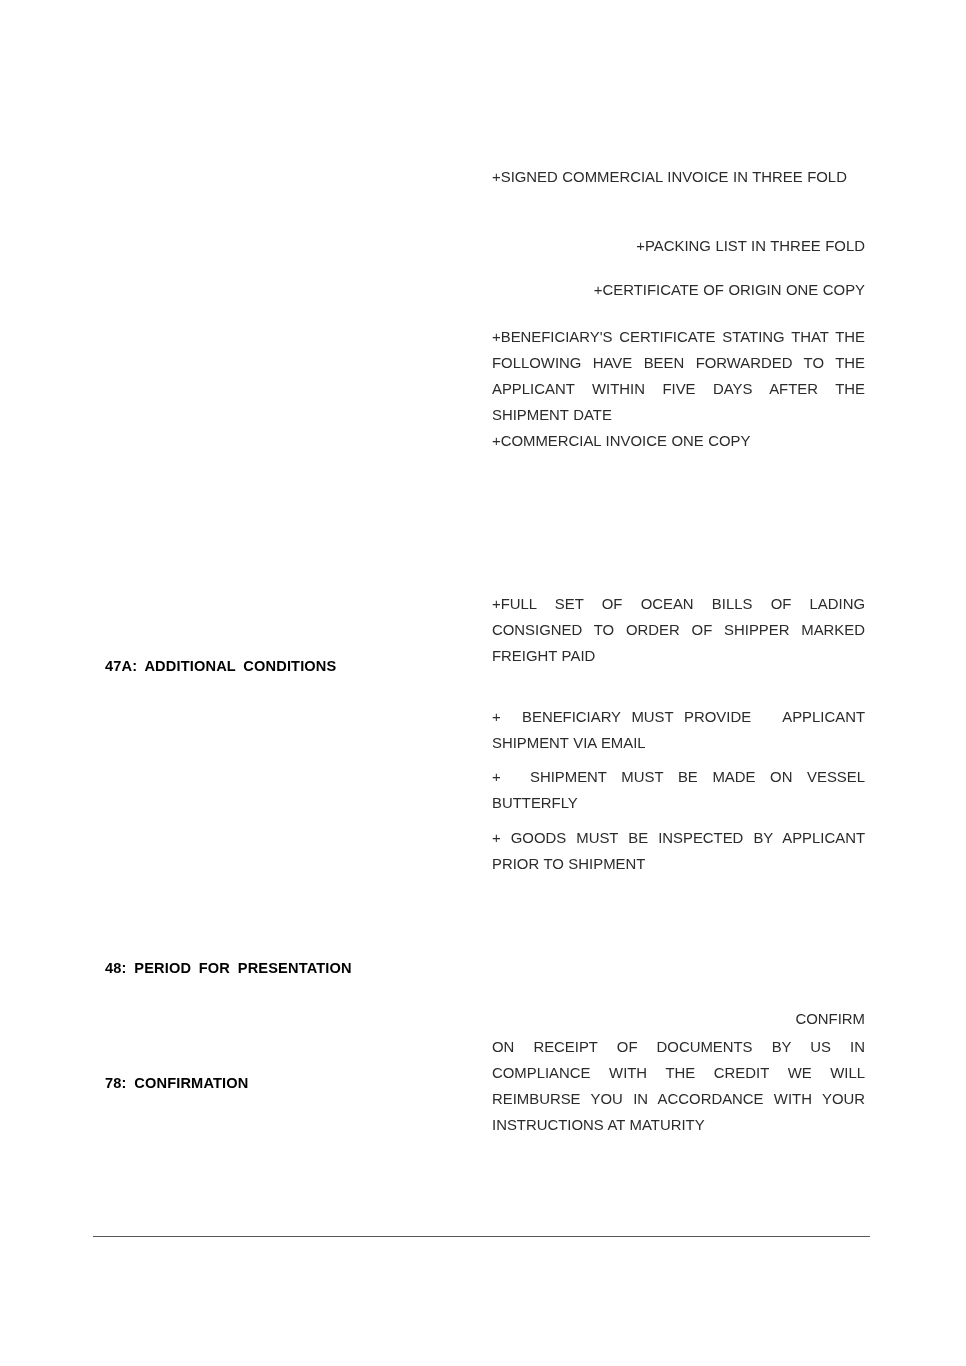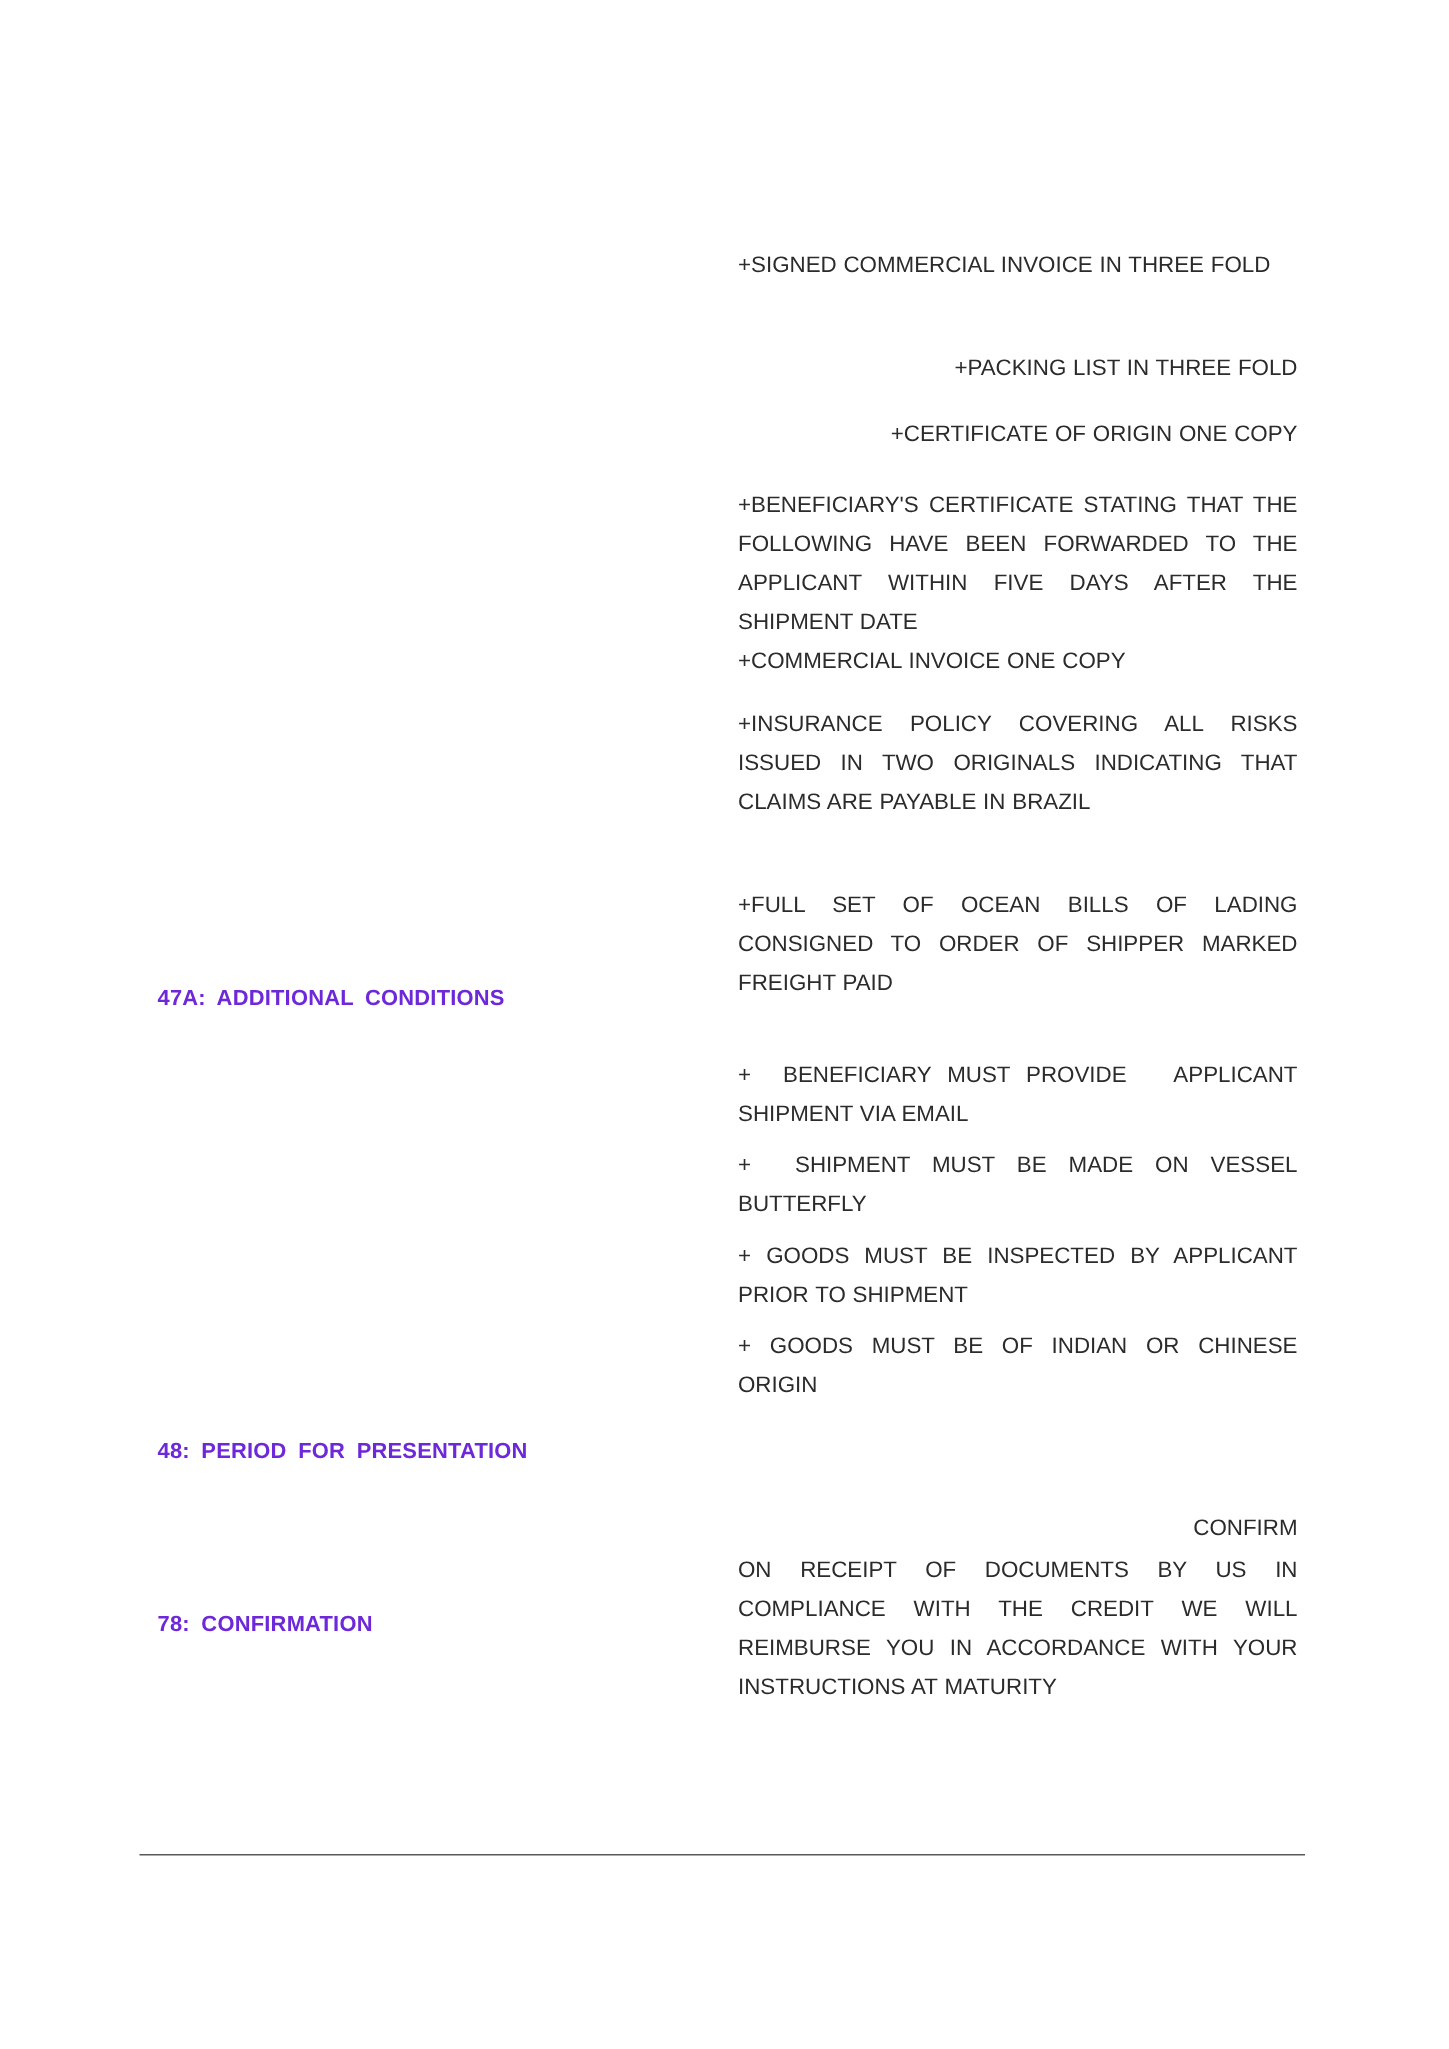--- a/index.html
+++ b/index.html
@@ -76,7 +76,6 @@
     <div class="vpara" style="top:324px;">+BENEFICIARY'S CERTIFICATE STATING THAT THE FOLLOWING HAVE BEEN FORWARDED TO THE APPLICANT WITHIN FIVE DAYS AFTER THE SHIPMENT DATE
 +COMMERCIAL INVOICE ONE COPY</div>
 
-    <div class="vpara" style="top:470px;">+INSURANCE POLICY COVERING ALL RISKS ISSUED IN TWO ORIGINALS INDICATING THAT CLAIMS ARE PAYABLE IN BRAZIL</div>
 
     <div class="vpara" style="top:556px;margin-top:35px;">+FULL SET OF OCEAN BILLS OF LADING CONSIGNED TO ORDER OF SHIPPER MARKED FREIGHT PAID</div>
 

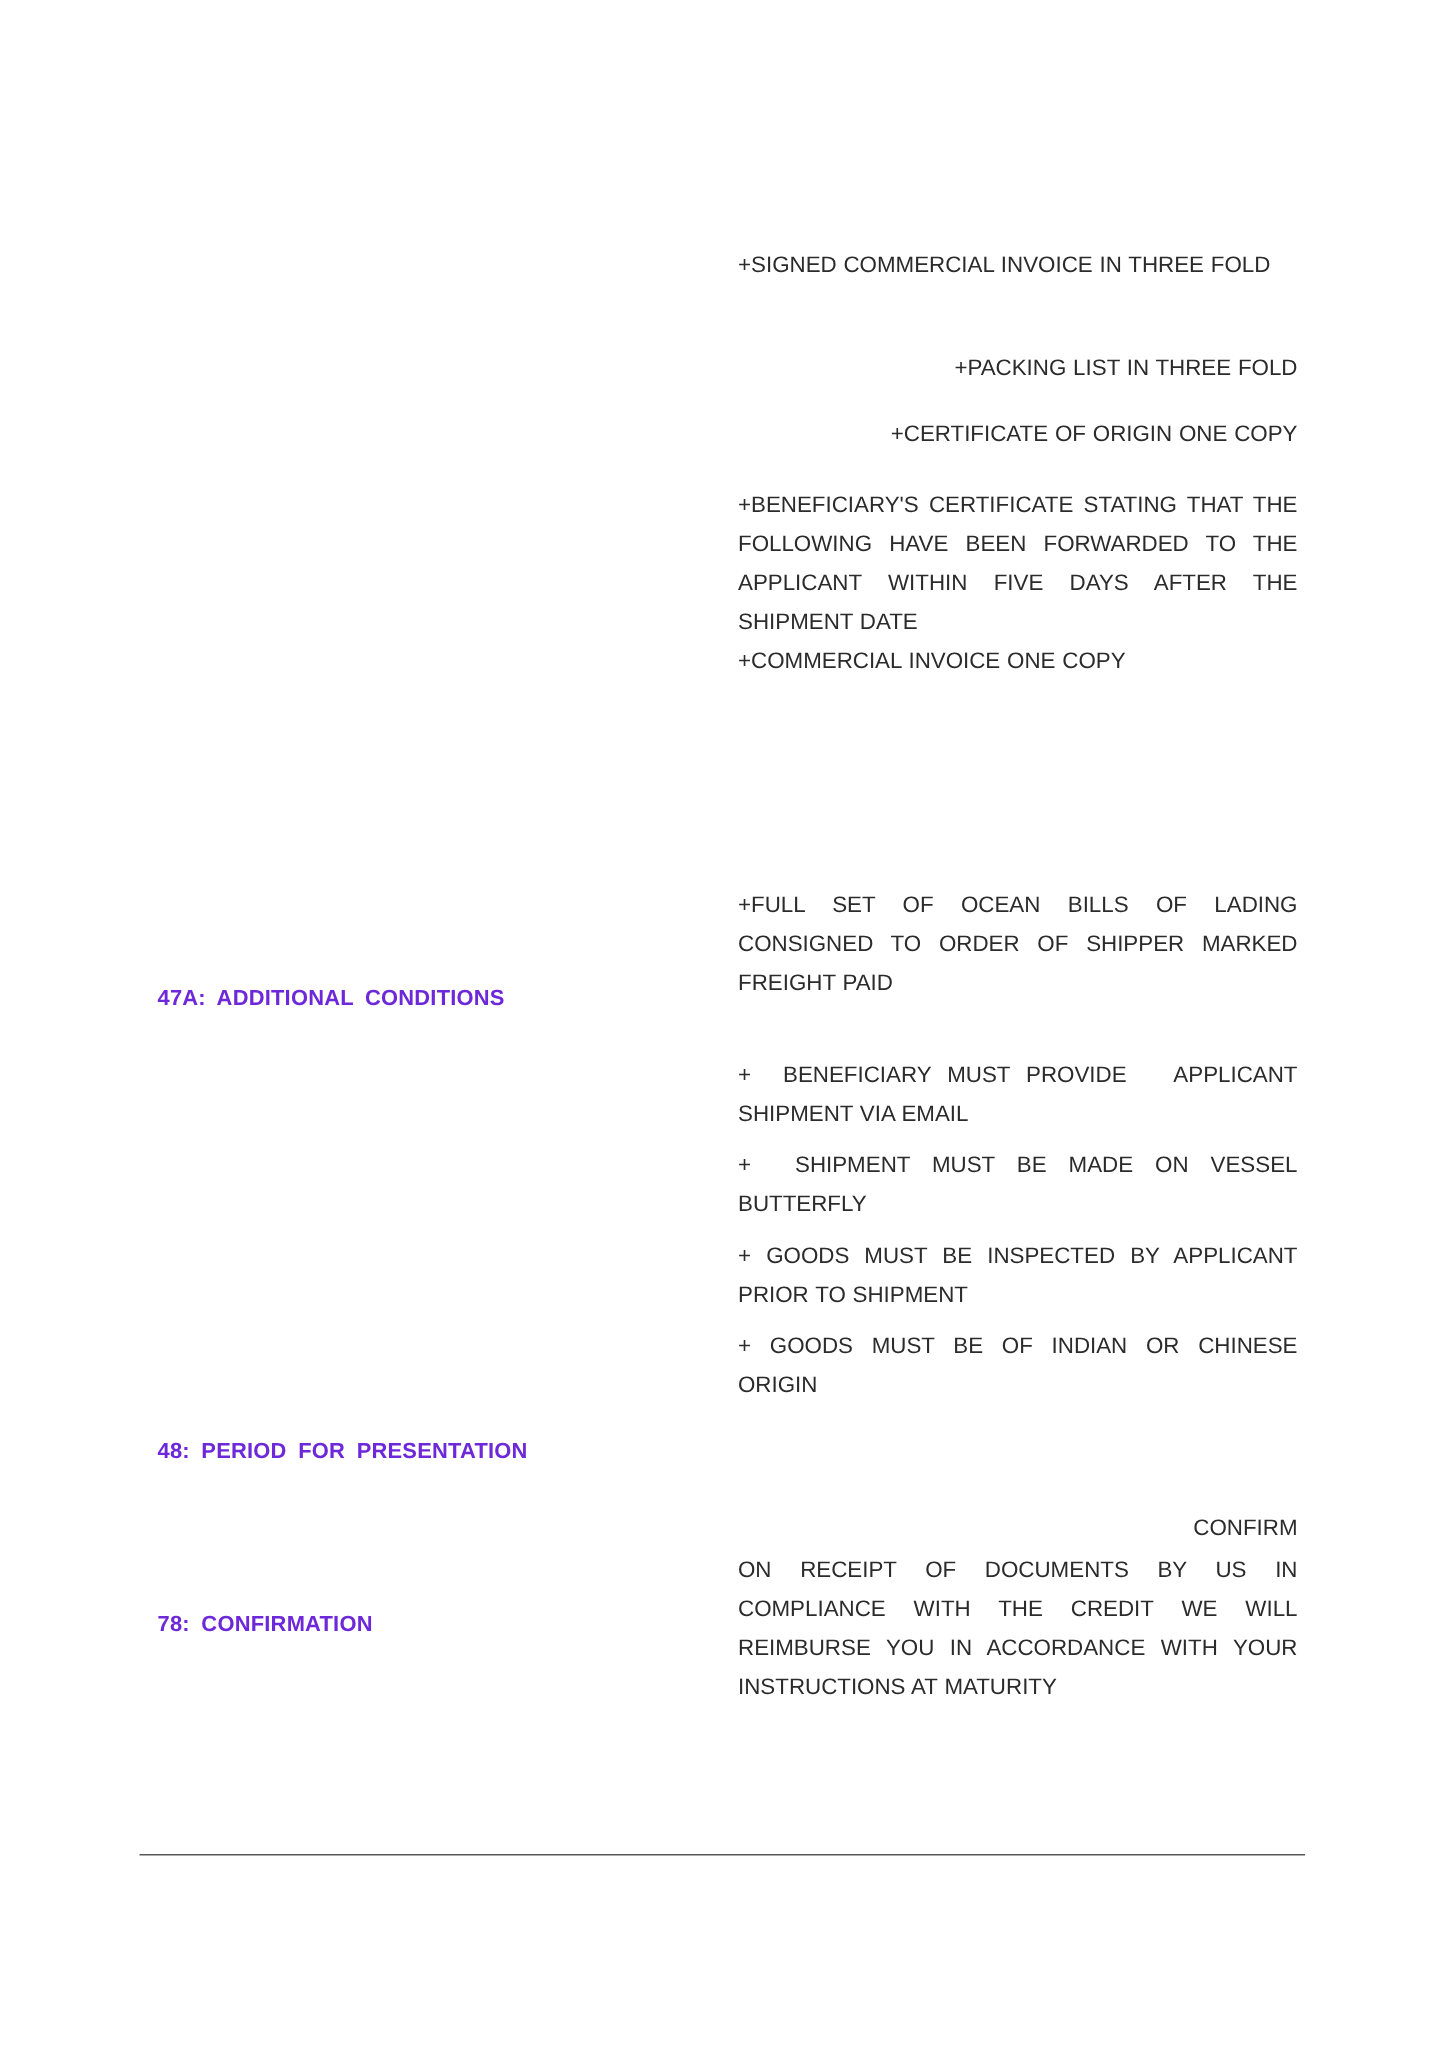--- a/index.html
+++ b/index.html
@@ -49,7 +49,7 @@
     font-size: 14.6px;
     word-spacing: 3.5px;
     letter-spacing: 0.15px;
-    color: #6d28d9;
+    color: #000000;
     white-space: nowrap;
   }
   .footer-rule {

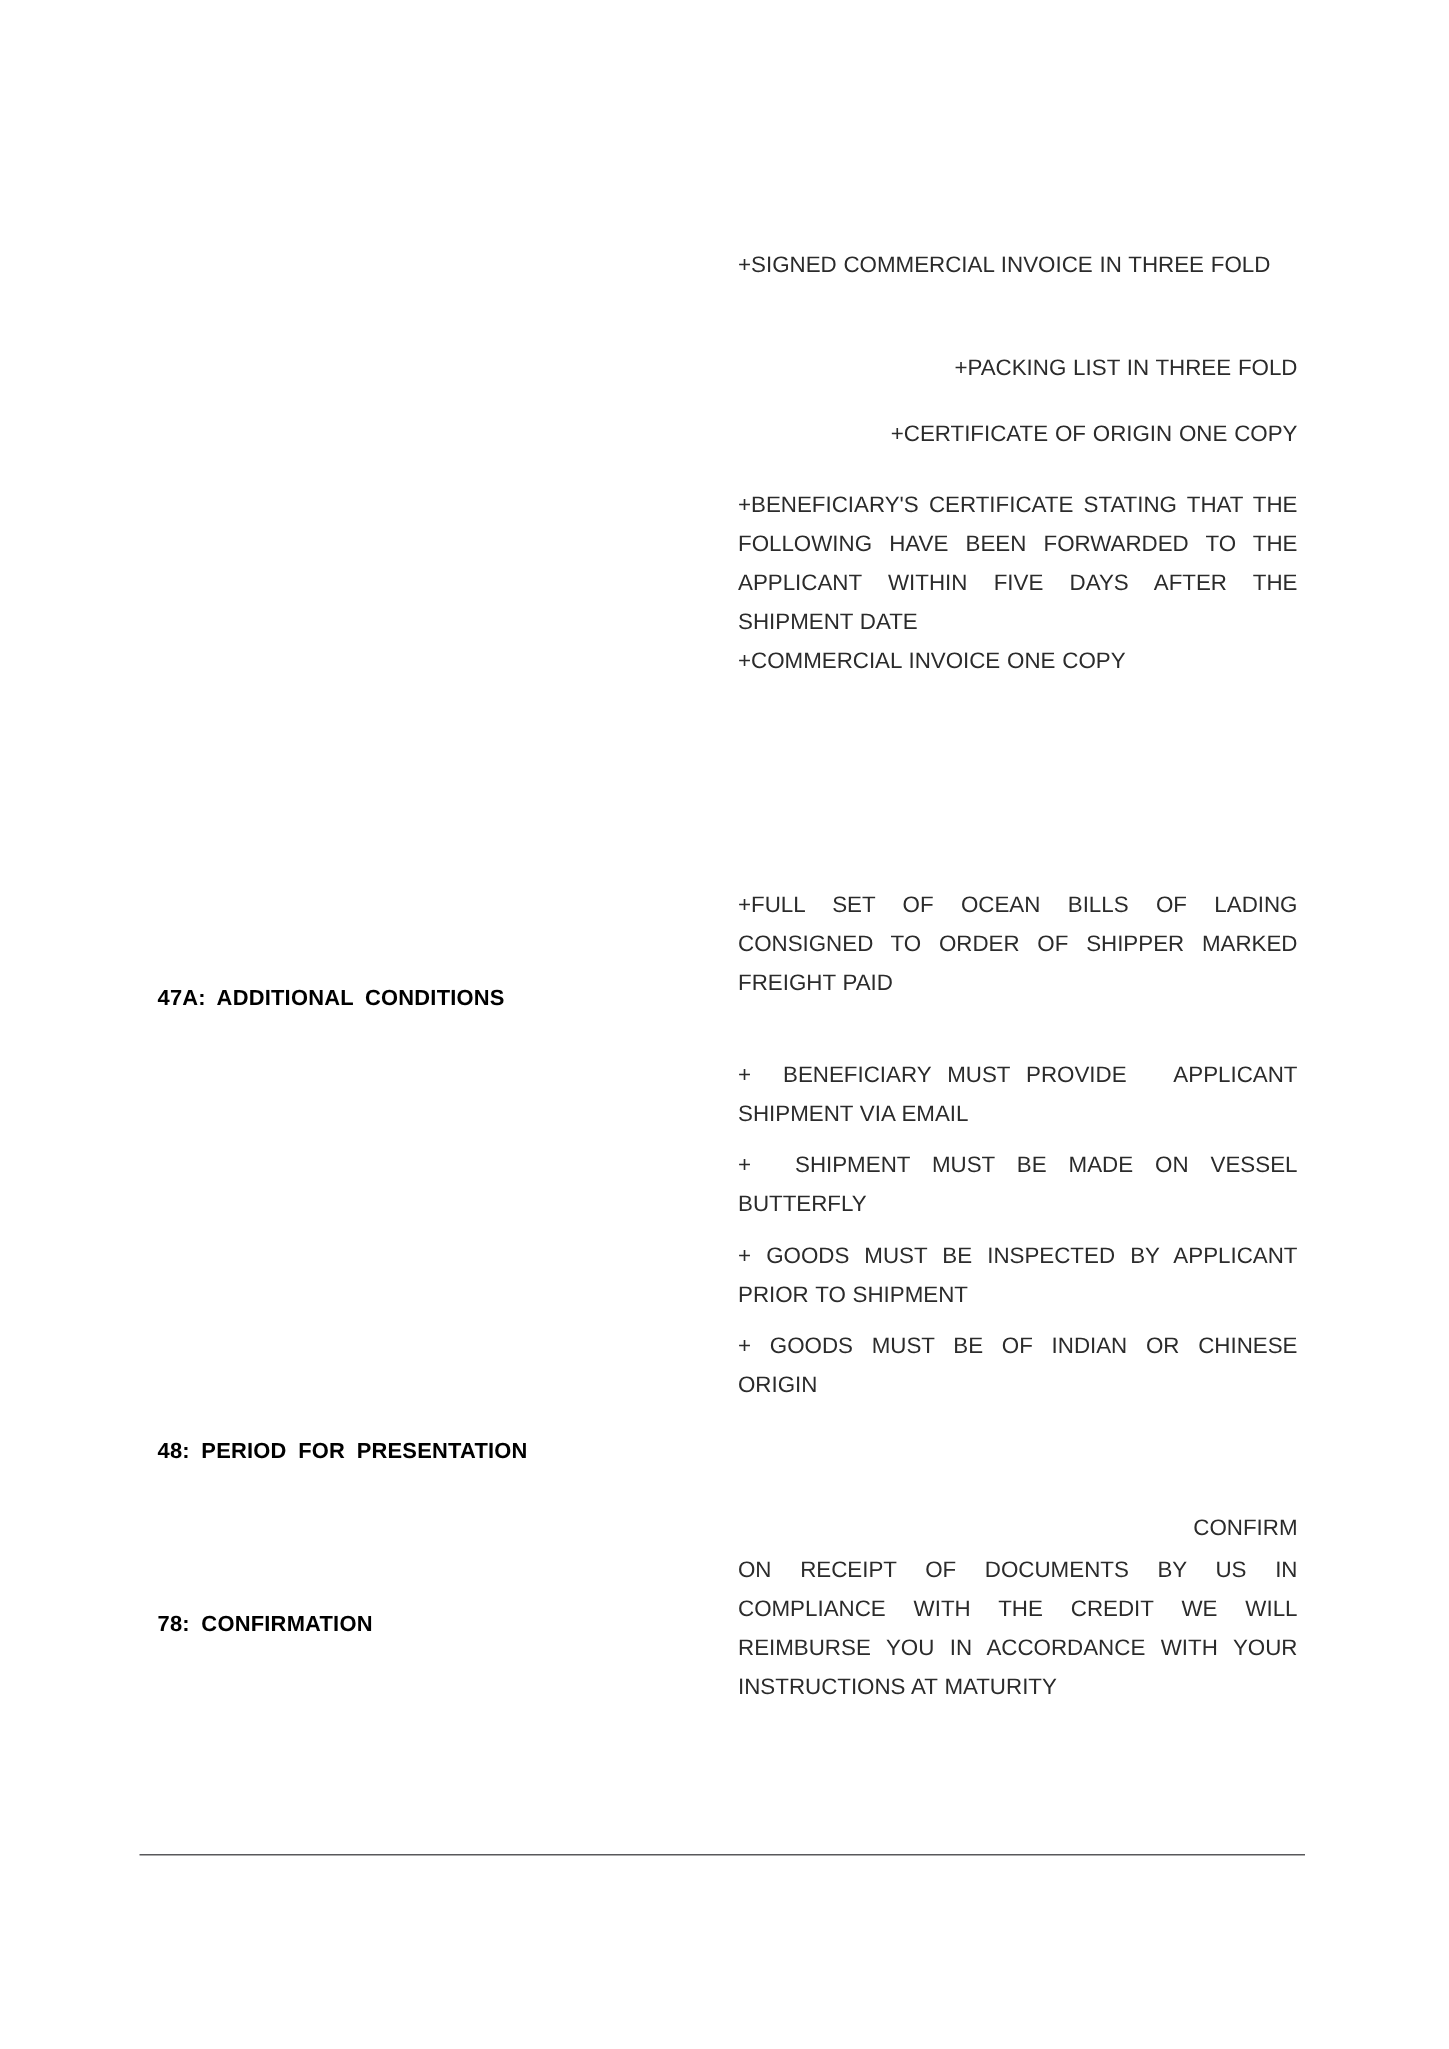--- a/index.html
+++ b/index.html
@@ -87,7 +87,6 @@
 
     <div class="vpara" style="top:825px;">+ GOODS MUST BE INSPECTED BY APPLICANT PRIOR TO SHIPMENT</div>
 
-    <div class="vpara" style="top:885px;">+ GOODS MUST BE OF INDIAN OR CHINESE ORIGIN</div>
 
     <div class="lbl" style="top:960px;">48: PERIOD FOR PRESENTATION</div>
 

